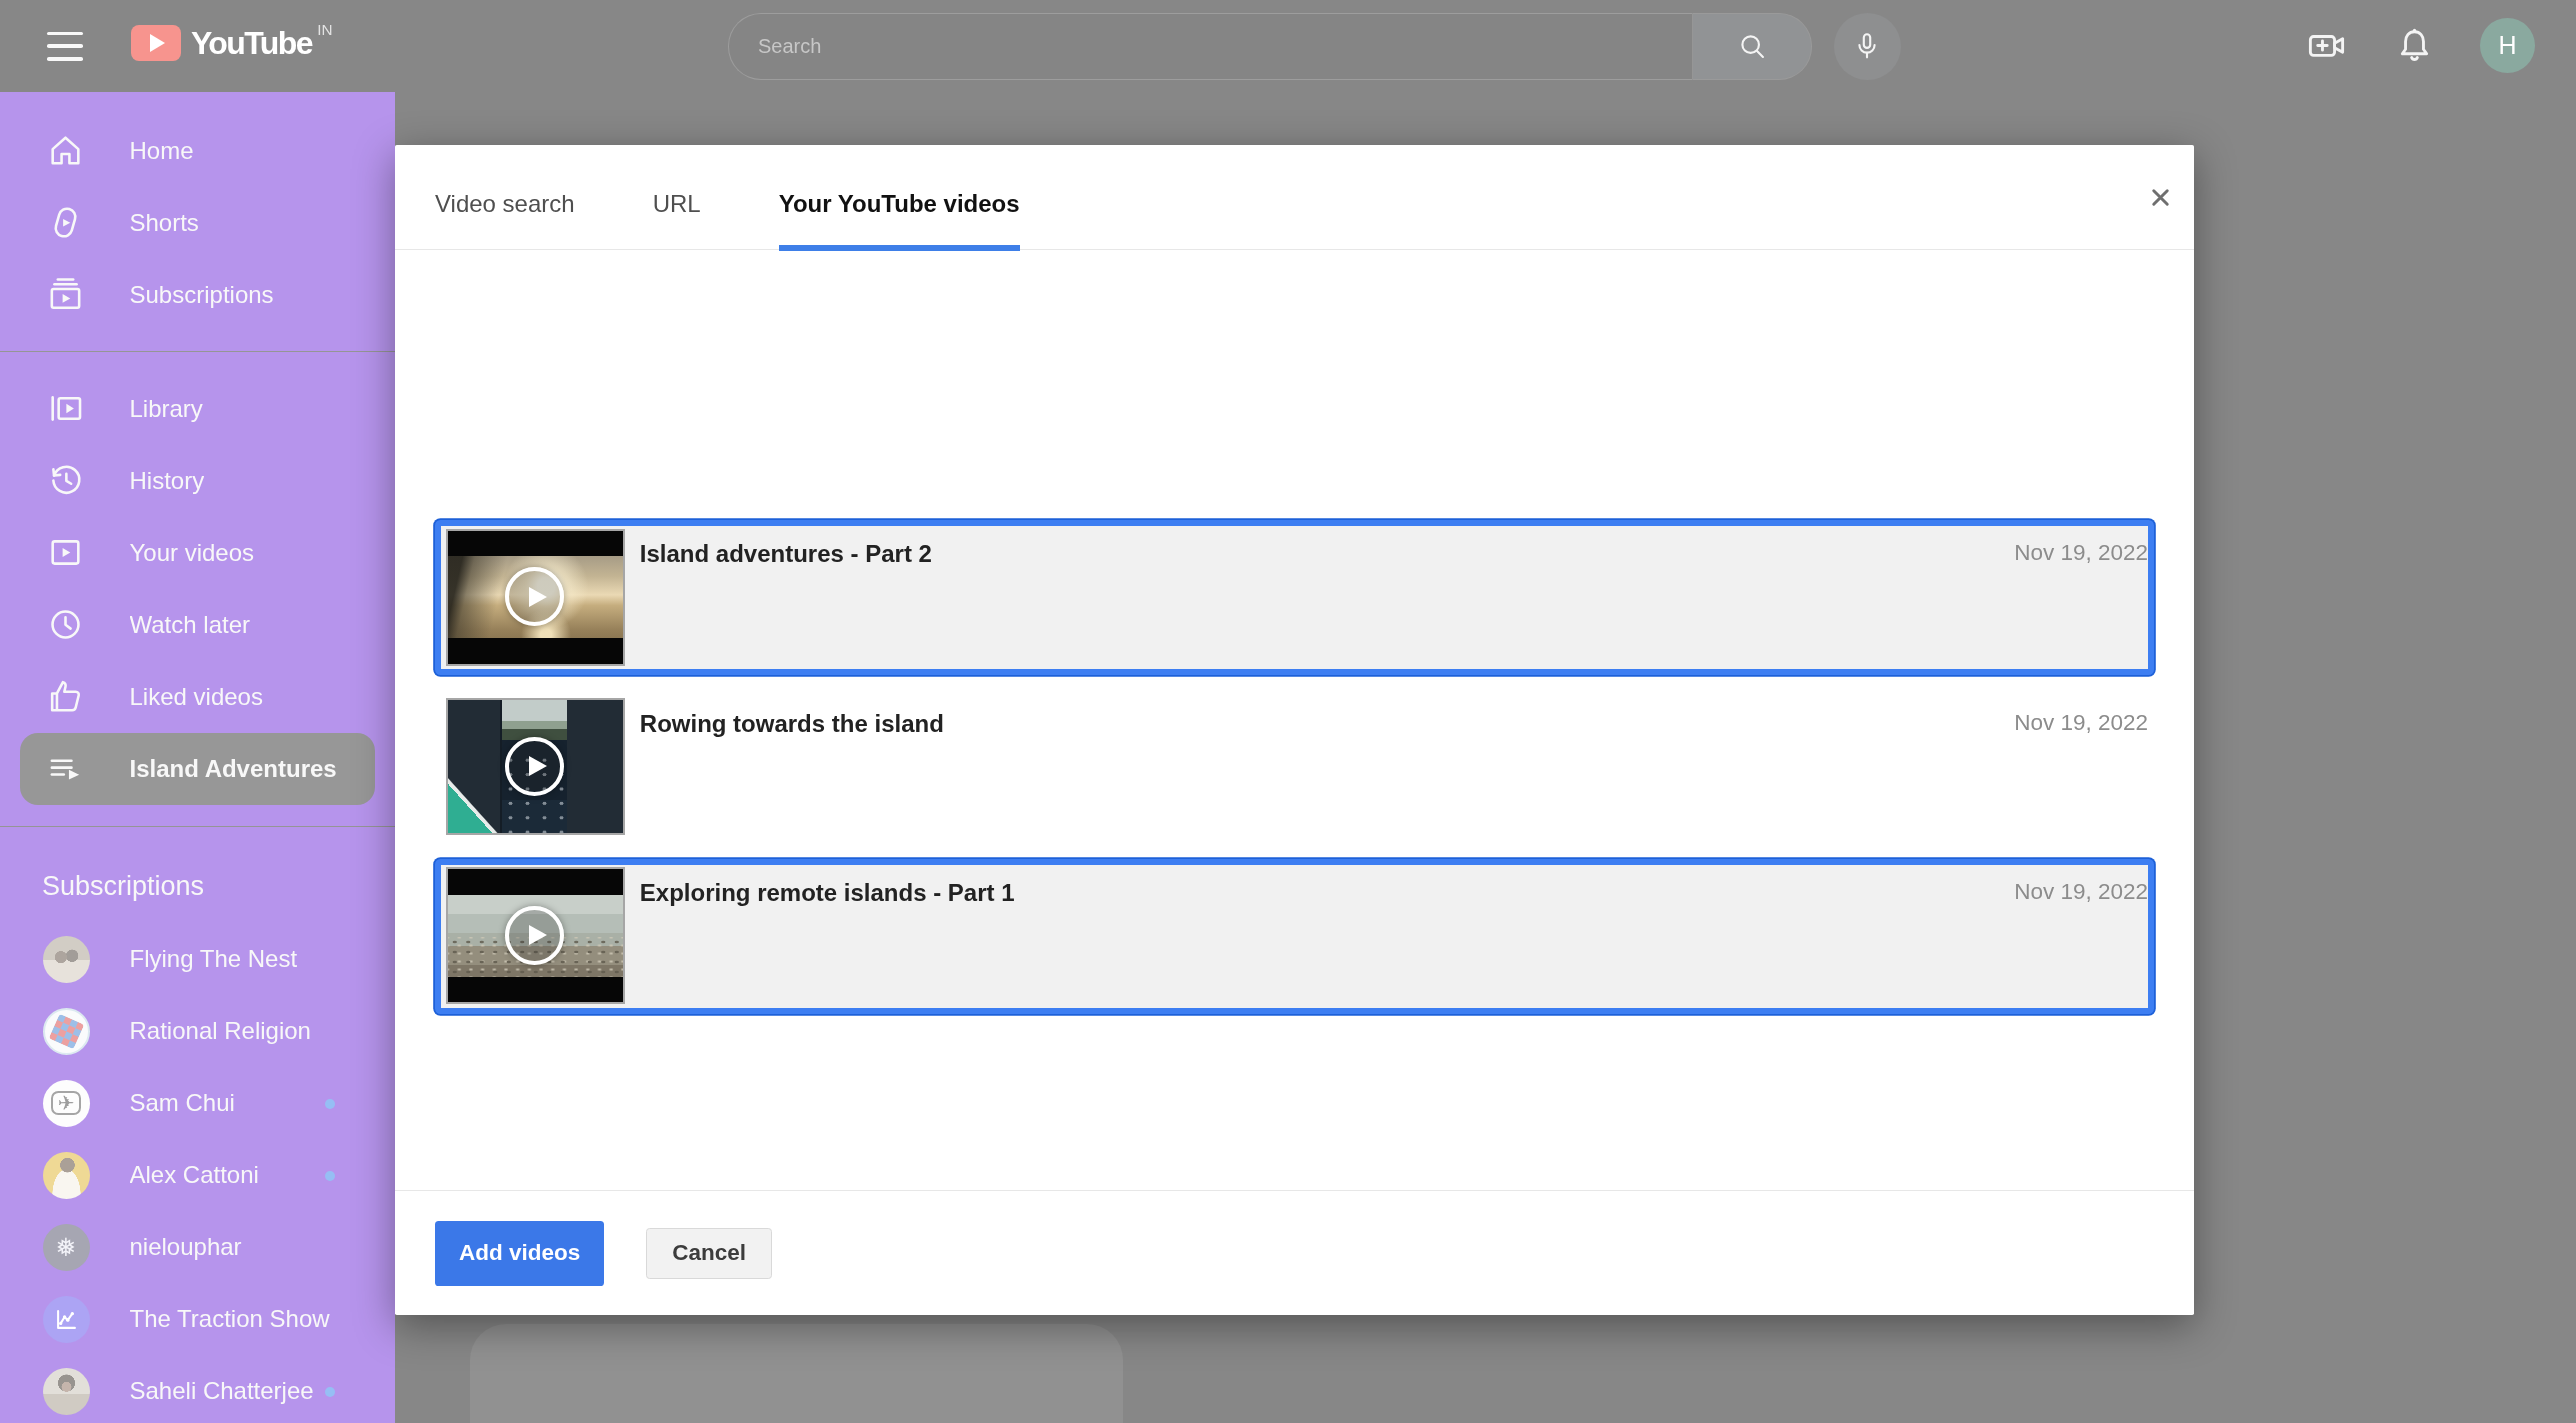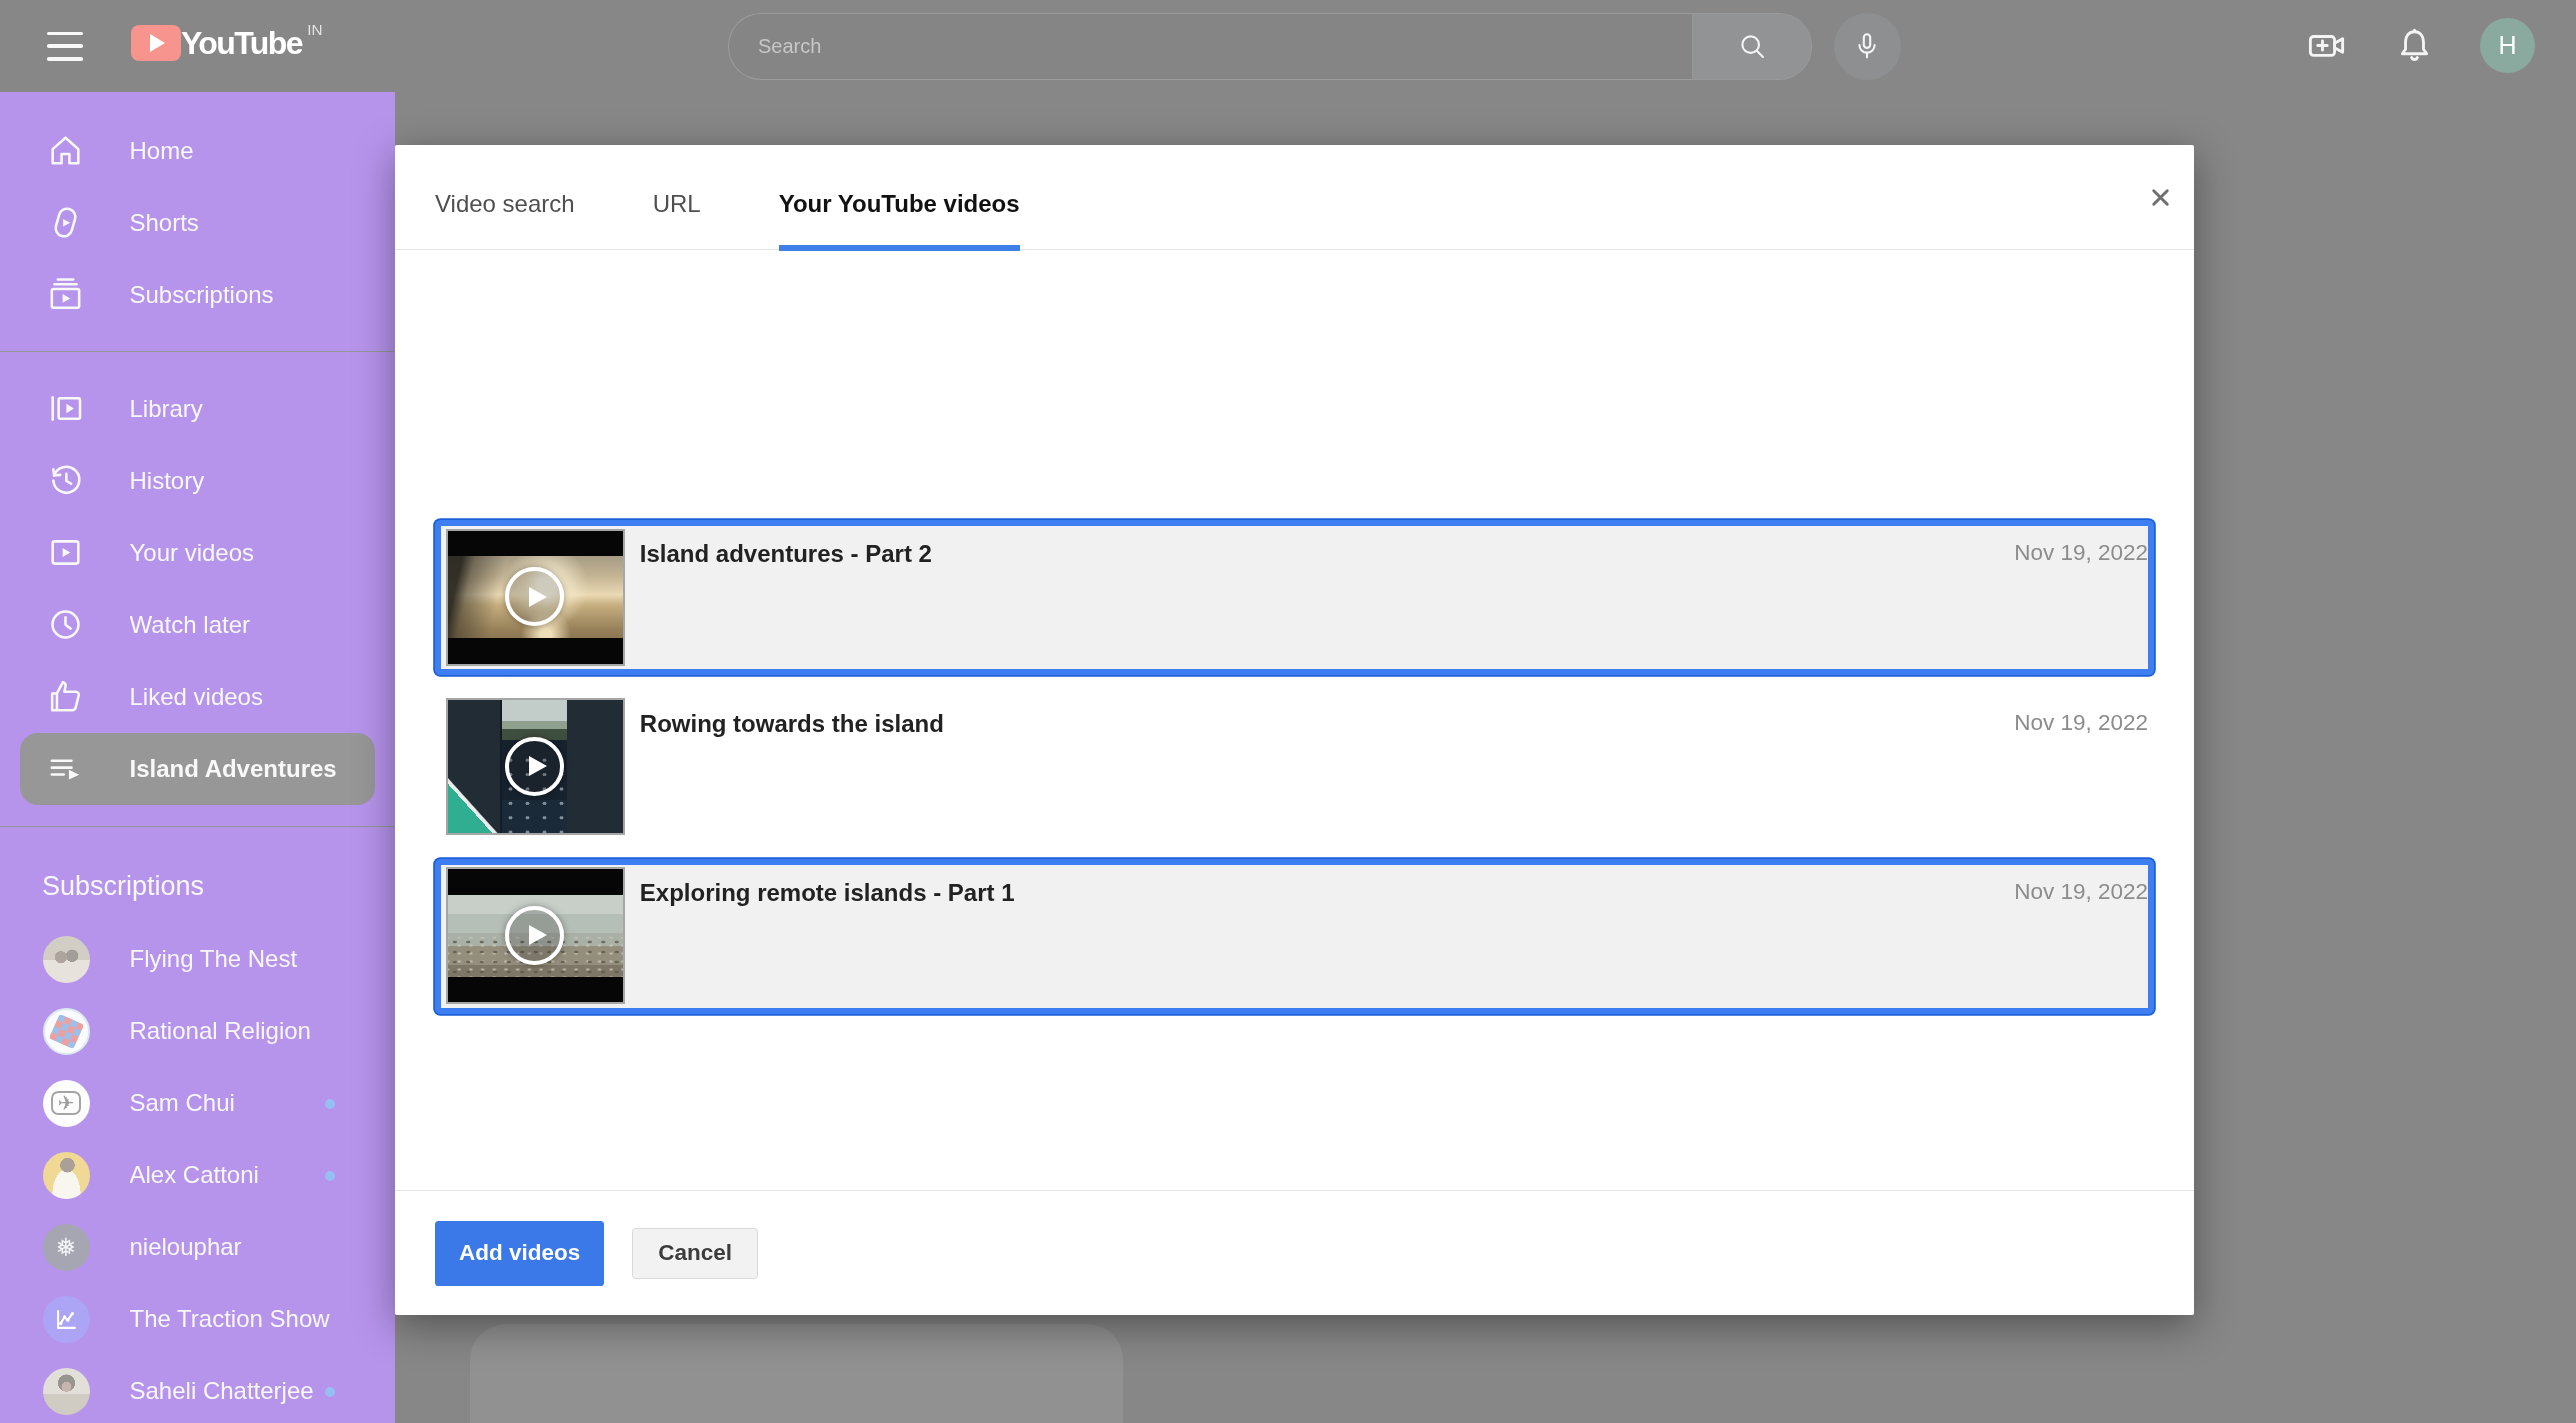--- a/index.html
+++ b/index.html
@@ -15,7 +15,7 @@
   .logo{position:absolute;left:131px;top:25px;display:flex;align-items:flex-start;cursor:pointer}
   .logo-badge{width:50px;height:36px;border-radius:8px;background:#ef291c;display:flex;align-items:center;justify-content:center}
   .logo-badge i{display:block;width:0;height:0;border-left:15.3px solid #fff;border-top:9px solid transparent;border-bottom:9px solid transparent;margin-left:3.6px}
-  .logo-text{color:#fff;font-size:32px;font-weight:700;letter-spacing:-1.6px;line-height:36px}
+  .logo-text{color:#fff;font-size:32px;font-weight:700;letter-spacing:-1.6px;margin-left:10px;line-height:36px}
   .logo-cc{color:#c7c7c7;font-size:15.3px;margin-left:5.4px;transform:translateY(-3.6px)}
 
   .search-area{position:absolute;left:728px;top:12.6px;height:67px;display:flex;align-items:center}

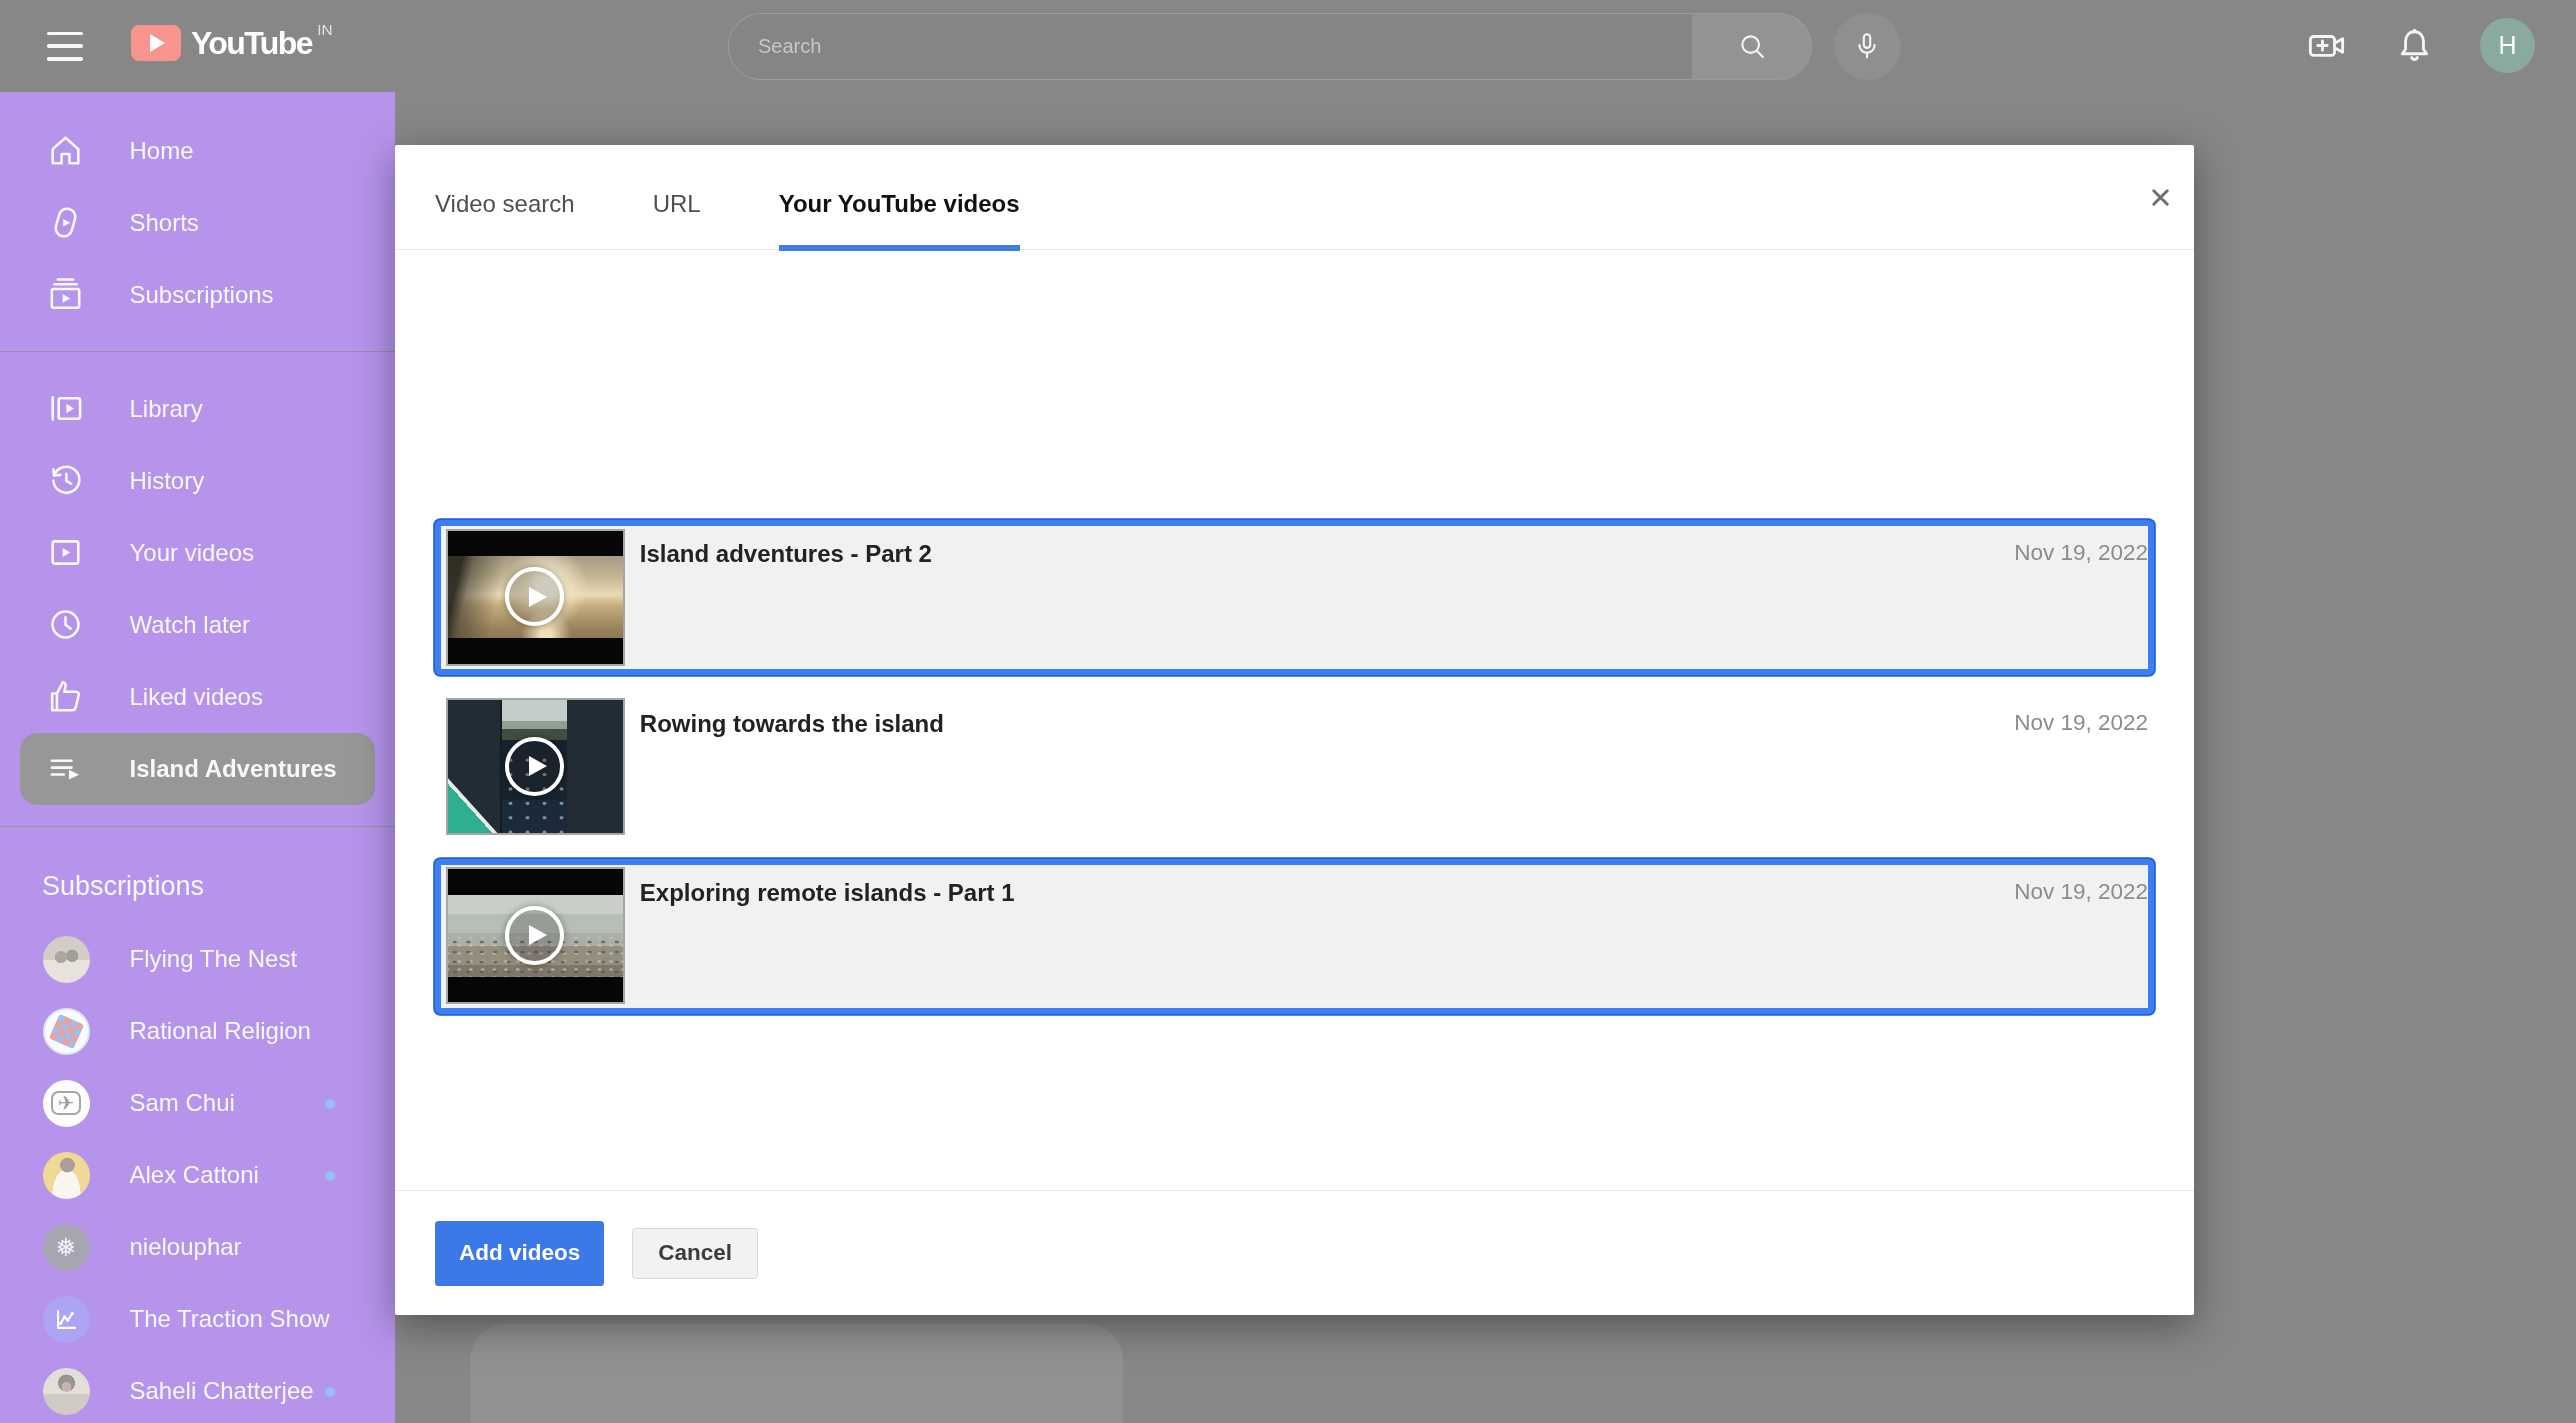--- a/index.html
+++ b/index.html
@@ -133,7 +133,7 @@
     display:flex;align-items:center;padding:0 40px}
   .btn-add{height:65px;padding:0 24px;background:#3b78e8;color:#fff;font-size:22.5px;font-weight:700;
     border:none;border-radius:3.6px;cursor:pointer}
-  .btn-cancel{height:51px;padding:0 25px;margin-left:28px;background:#f2f2f2;color:#3c3c3c;font-size:22.5px;
+  .btn-cancel{height:51px;padding:0 25px;margin-left:42px;background:#f2f2f2;color:#3c3c3c;font-size:22.5px;
     font-weight:700;border:1.8px solid #d9d9d9;border-radius:3.6px;cursor:pointer}
 </style>
 </head>

